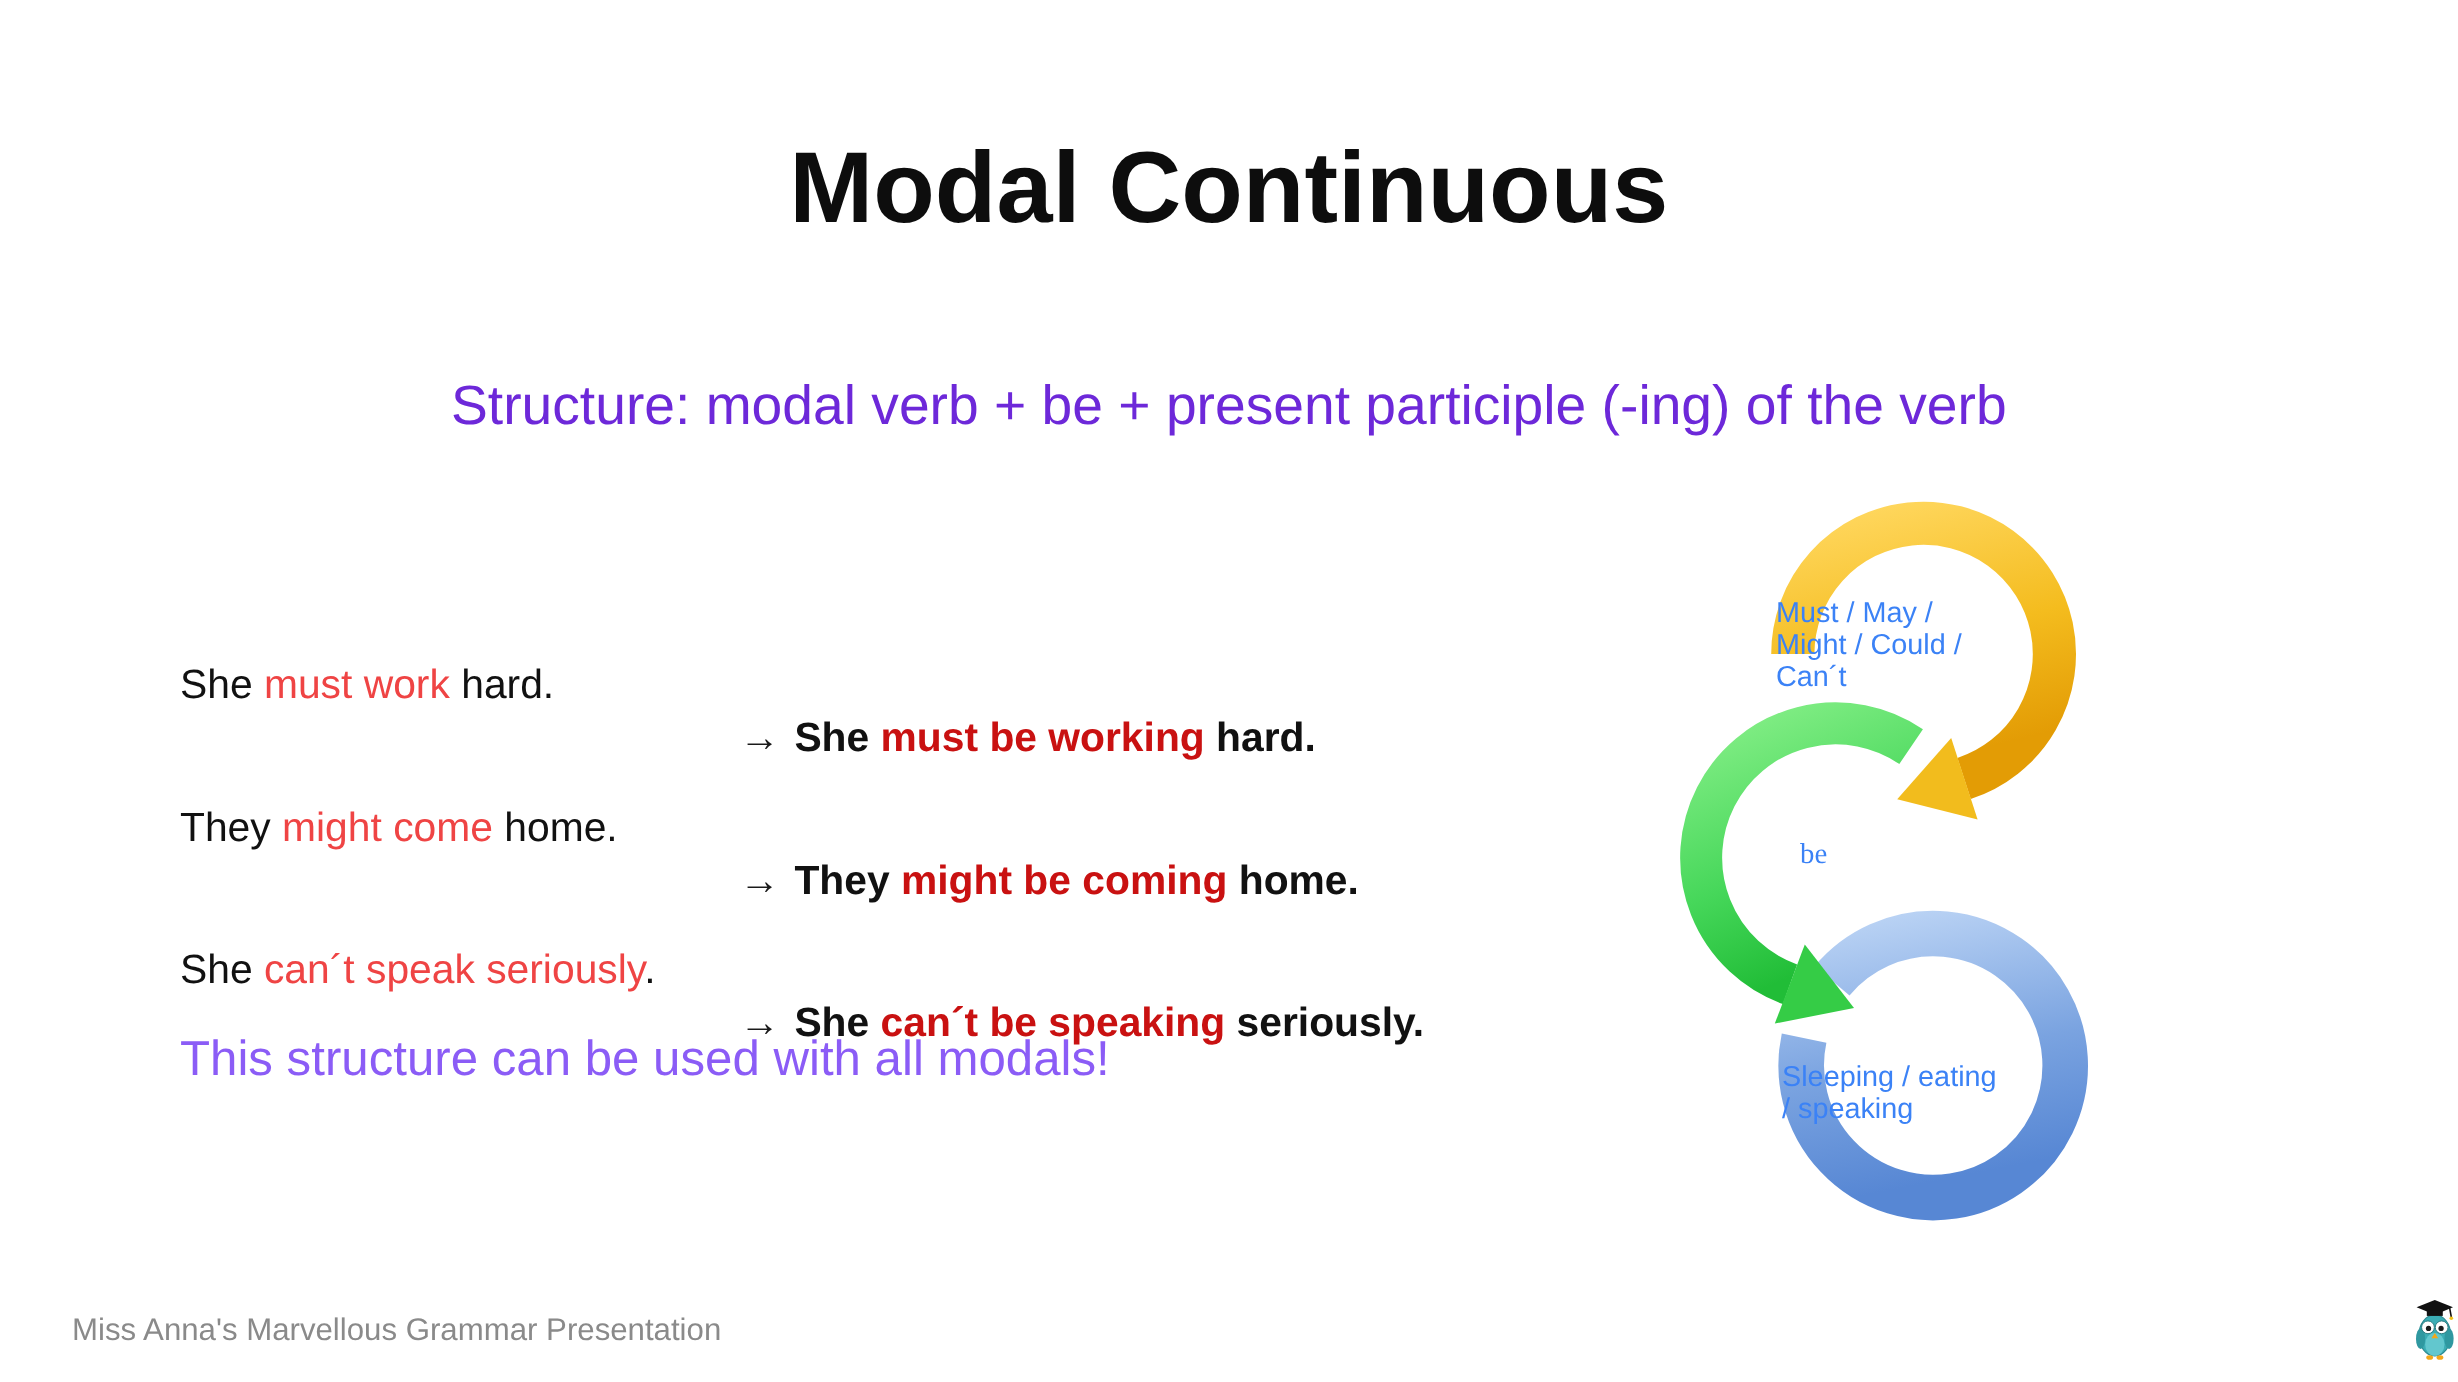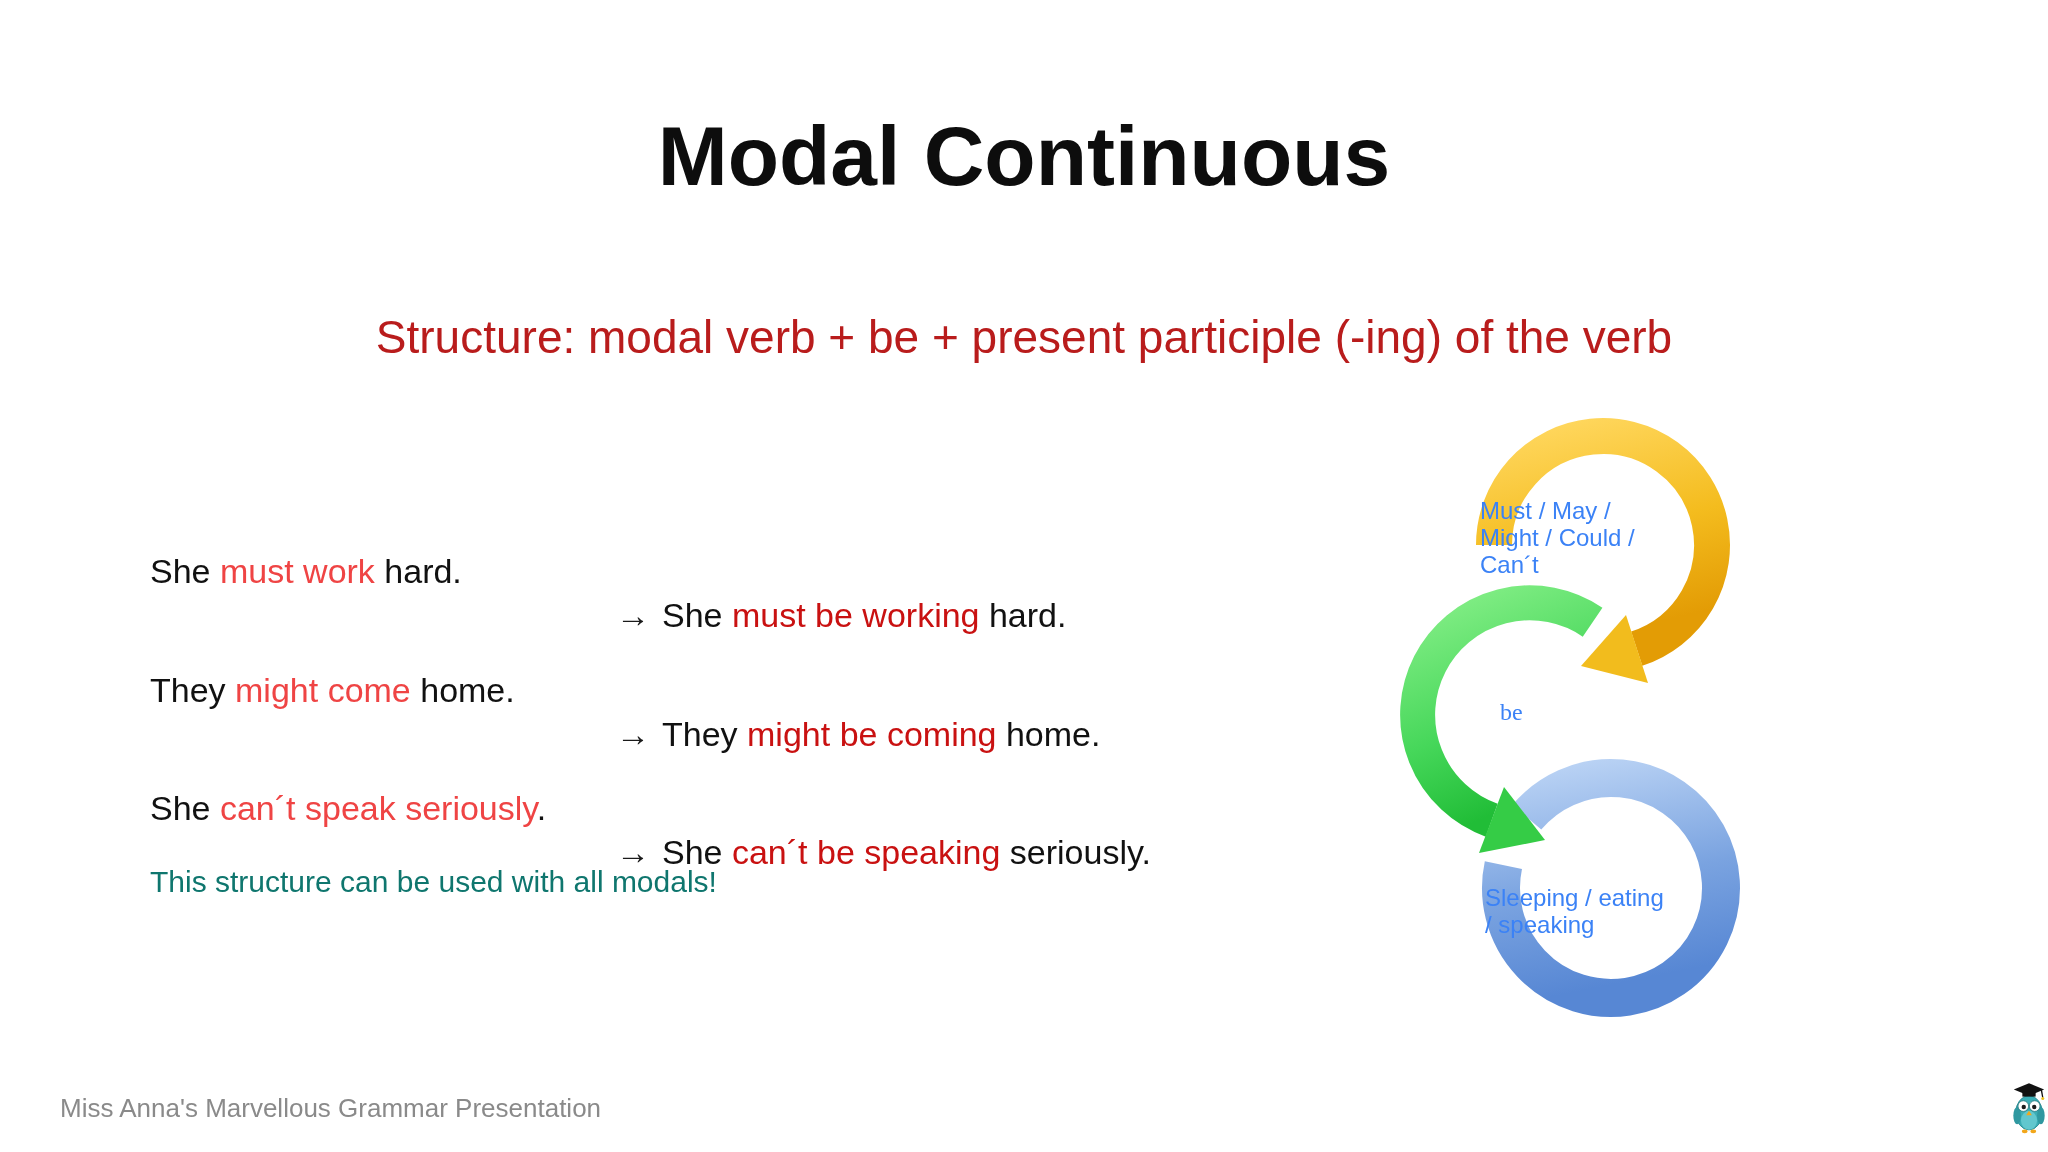--- a/index.html
+++ b/index.html
@@ -13,7 +13,7 @@
   }
   .structure{
     position:absolute;top:310px;left:0;width:100%;text-align:center;
-    font-size:46px;font-weight:400;color:#b91c1c;
+    font-size:46px;font-weight:400;color:#6d28d9;
   }
   .example-row{position:absolute;left:0;width:100%;font-size:34px;line-height:44px;white-space:pre;}
   .row-1{top:505px;}

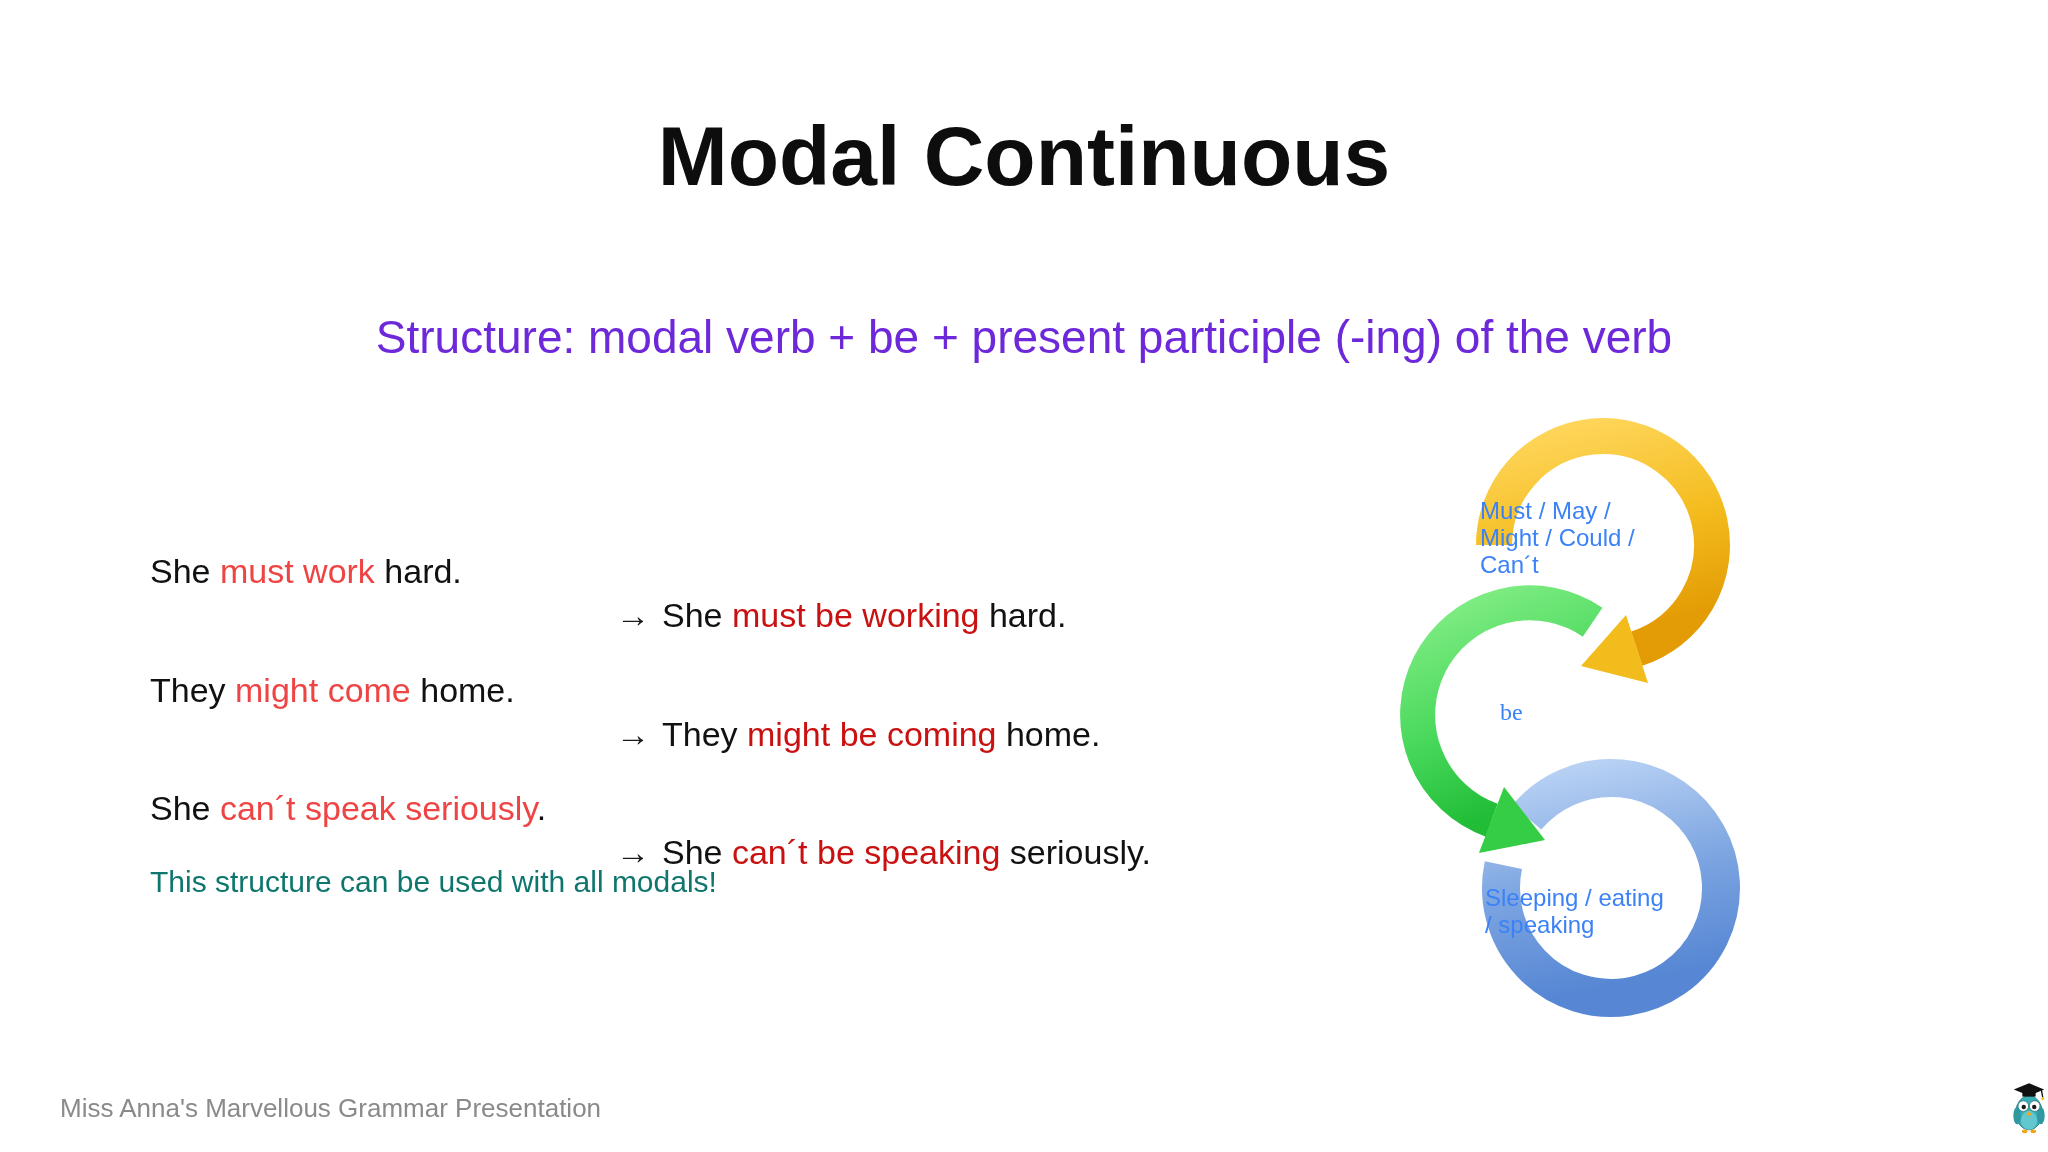--- a/index.html
+++ b/index.html
@@ -20,7 +20,7 @@
   .row-2{top:624px;}
   .row-3{top:742px;}
   .left-col{position:absolute;left:150px;}
-  .right-col{position:absolute;left:616px;}
+  .right-col{position:absolute;left:616px;font-weight:bold;}
   .verb-green{color:#ef4444;}
   .verb-red{color:#c91111;}
   .arrow{color:#1a1a1a;margin-right:12px;}

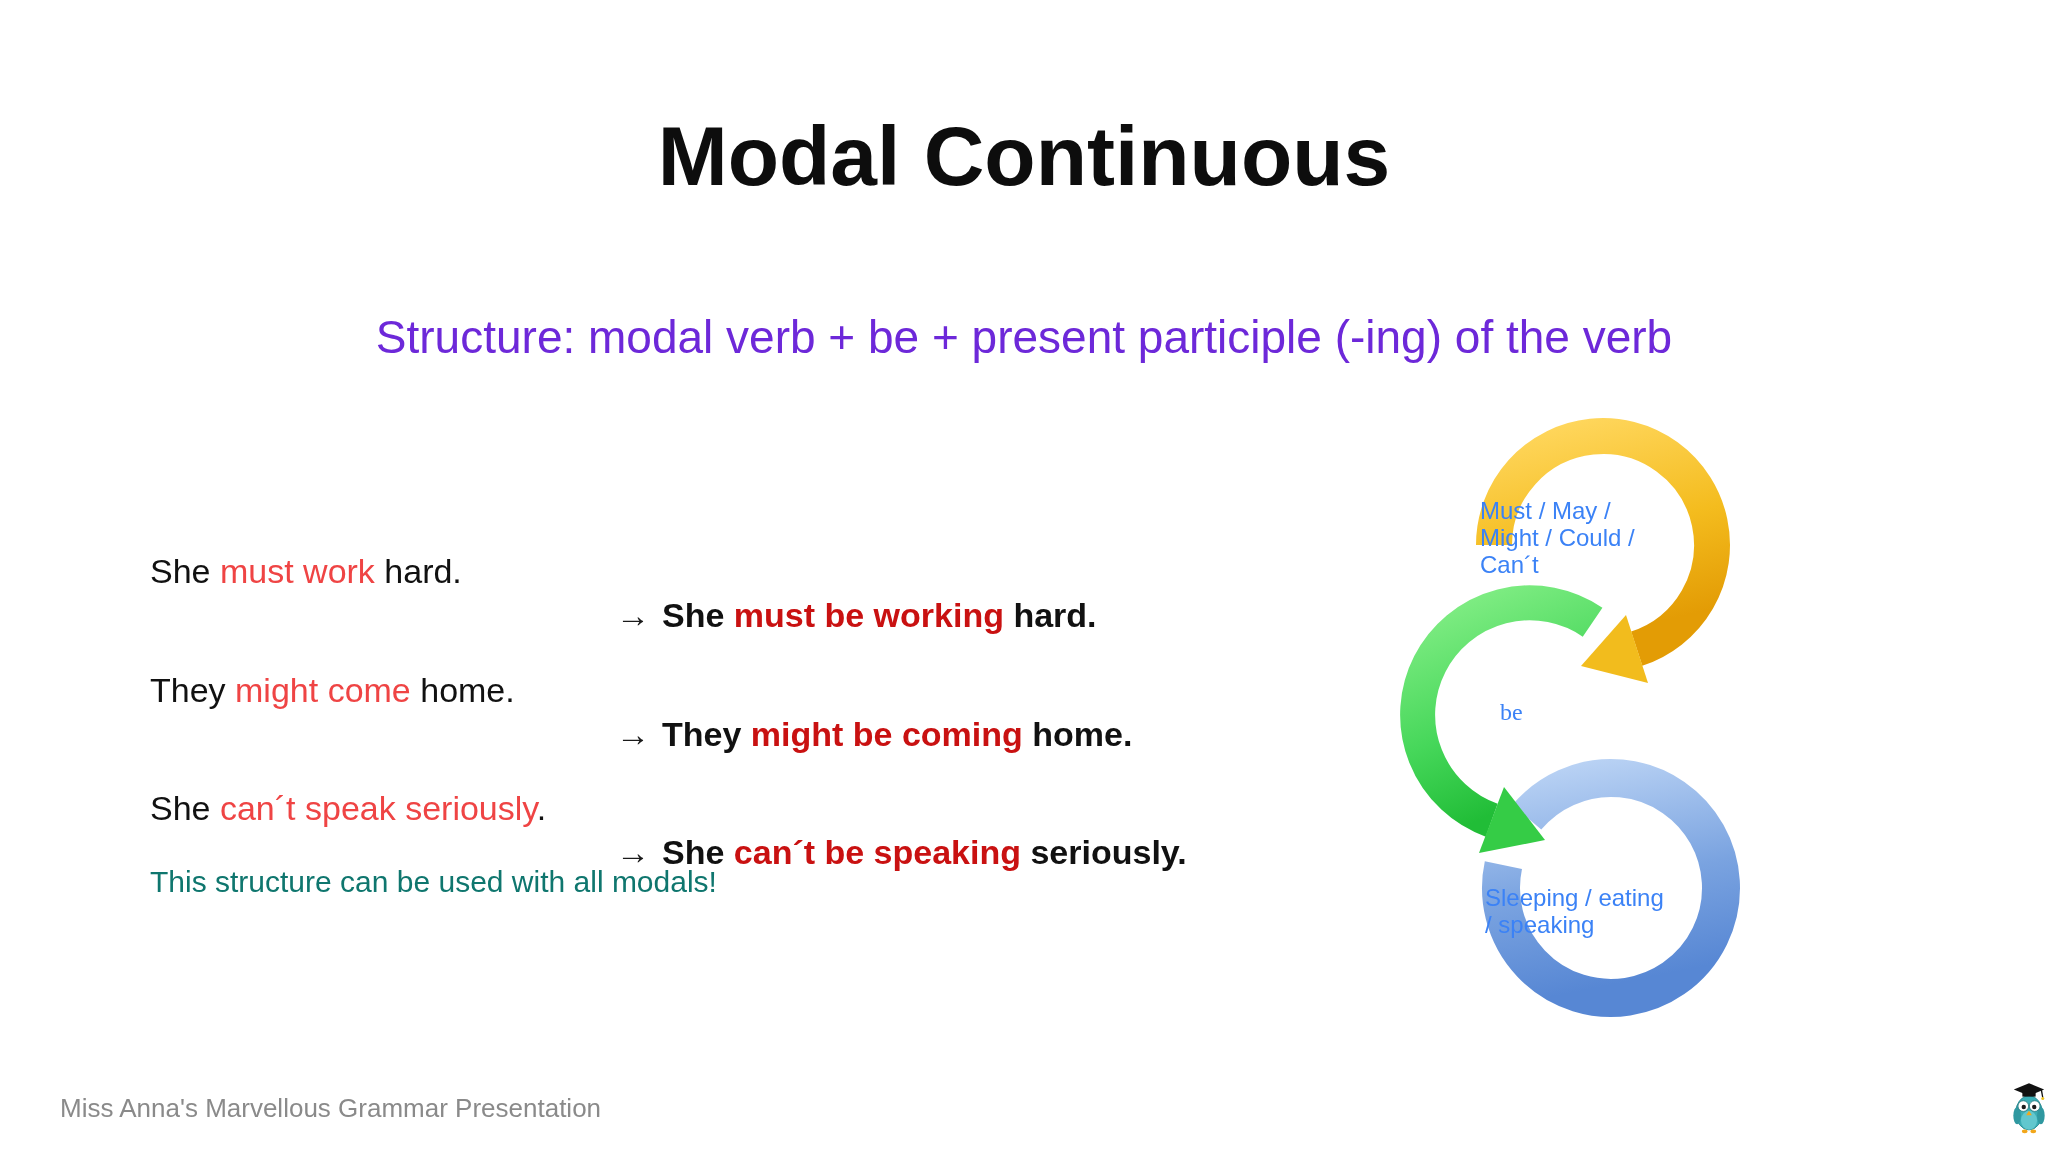--- a/index.html
+++ b/index.html
@@ -25,7 +25,7 @@
   .verb-red{color:#c91111;}
   .arrow{color:#1a1a1a;margin-right:12px;}
   .note{
-    position:absolute;top:860px;left:150px;font-size:30px;line-height:44px;color:#0f766e;
+    position:absolute;top:860px;left:150px;font-size:41px;line-height:44px;color:#8b5cf6;
   }
   .diagram-svg{position:absolute;left:1395px;top:400px;width:370px;height:630px;}
   .diagram-label{

